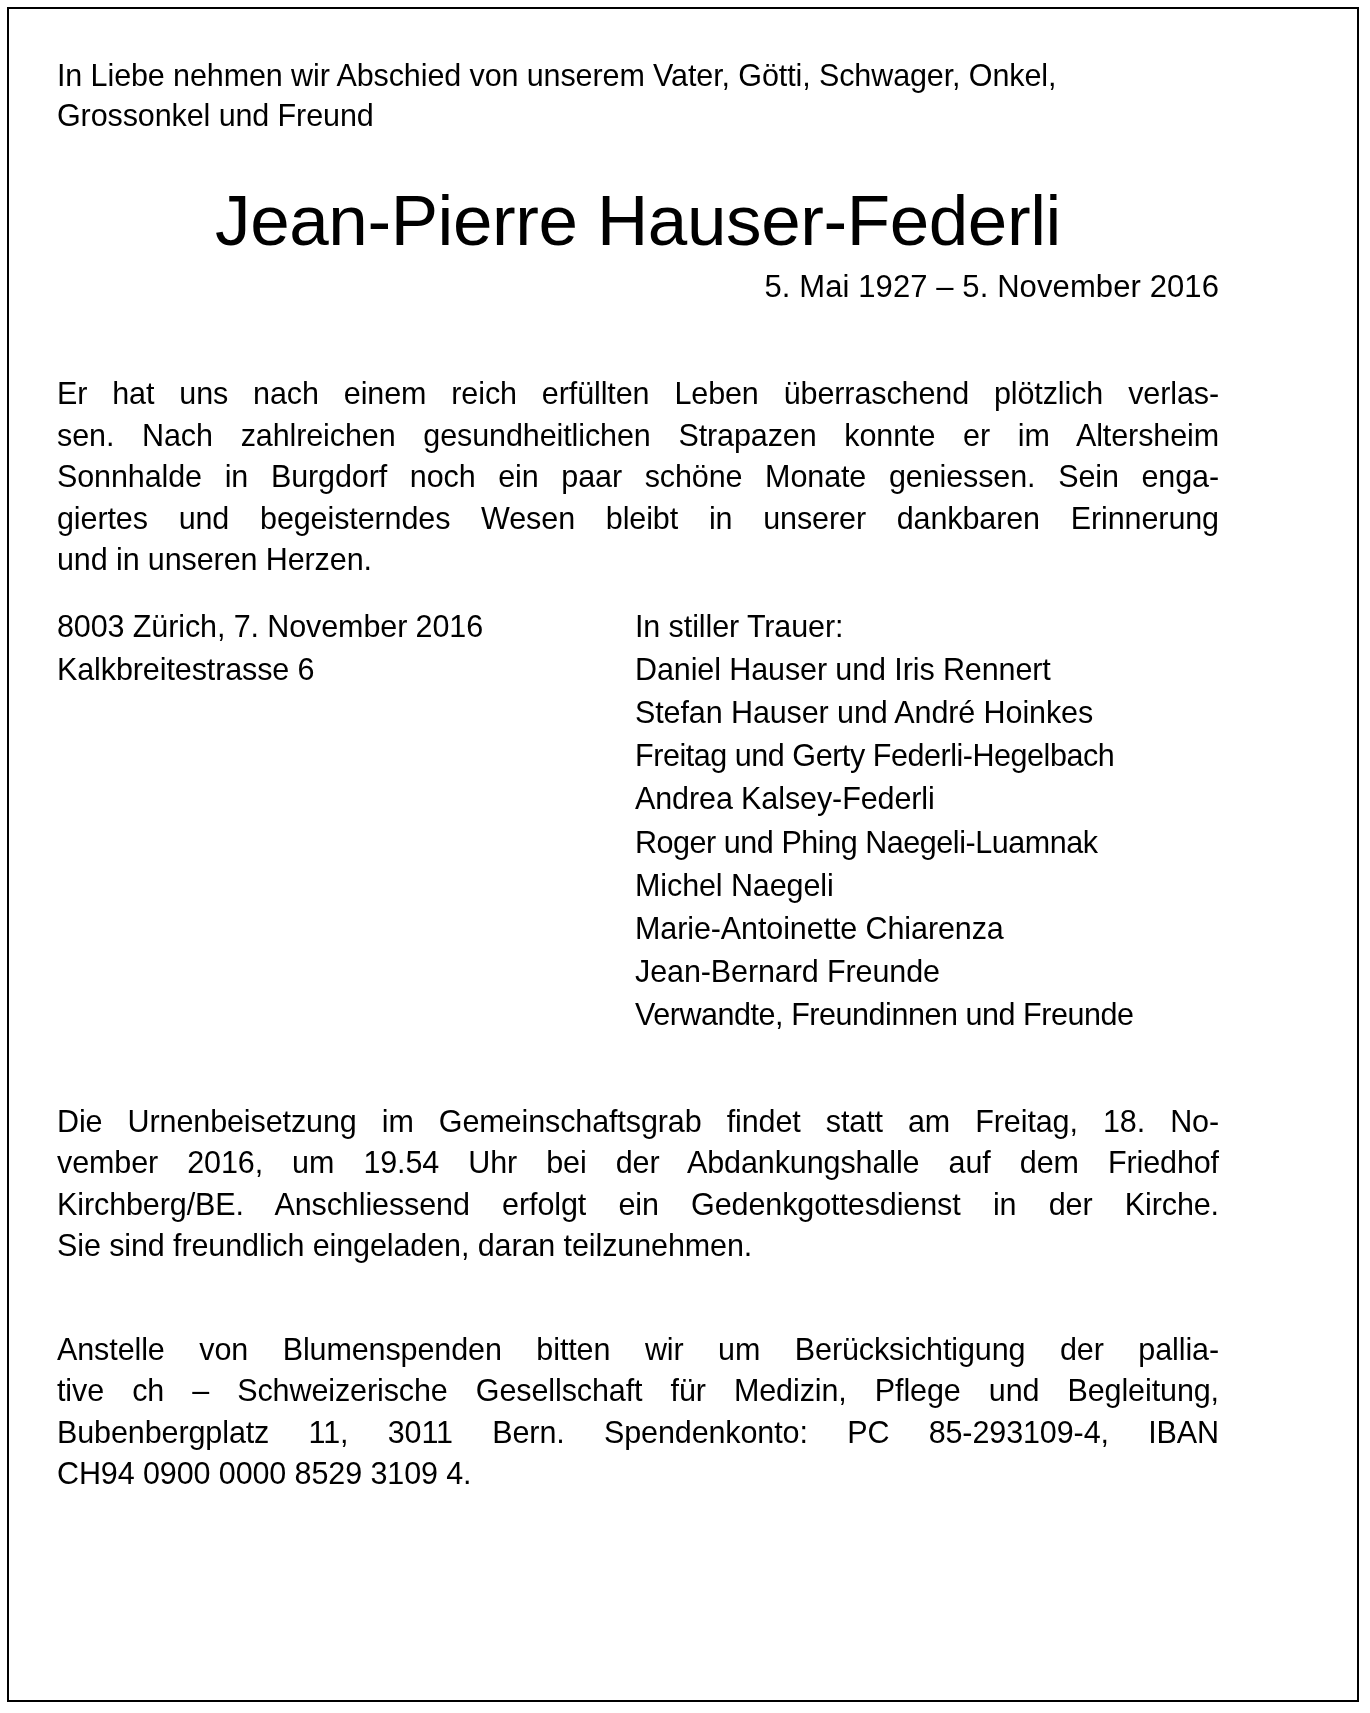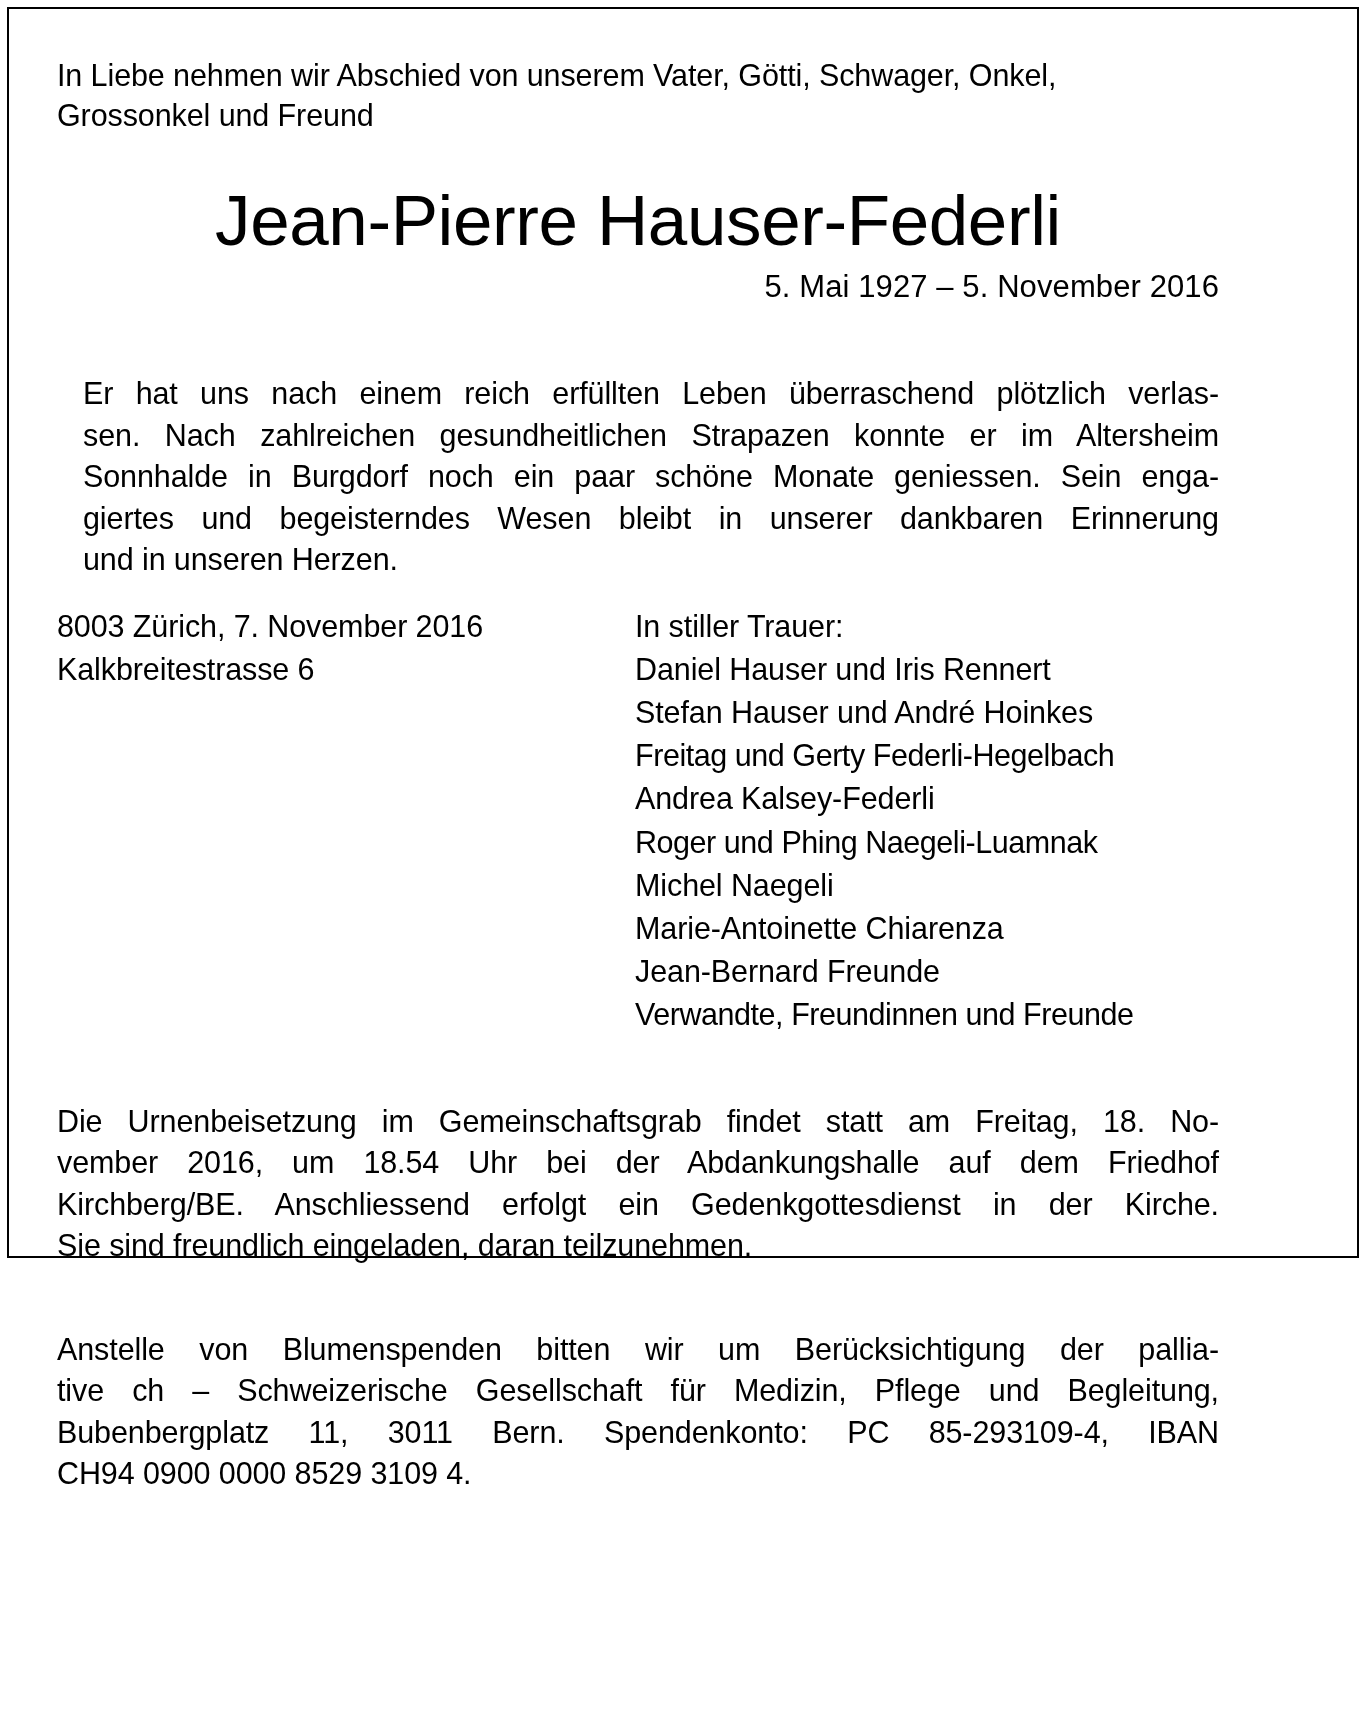--- a/index.html
+++ b/index.html
@@ -20,7 +20,7 @@
     left: 7px;
     top: 7px;
     width: 1352px;
-    height: 1251px;
+    height: 1695px;
     border: 2px solid #000000;
     background: #ffffff;
     box-sizing: border-box;

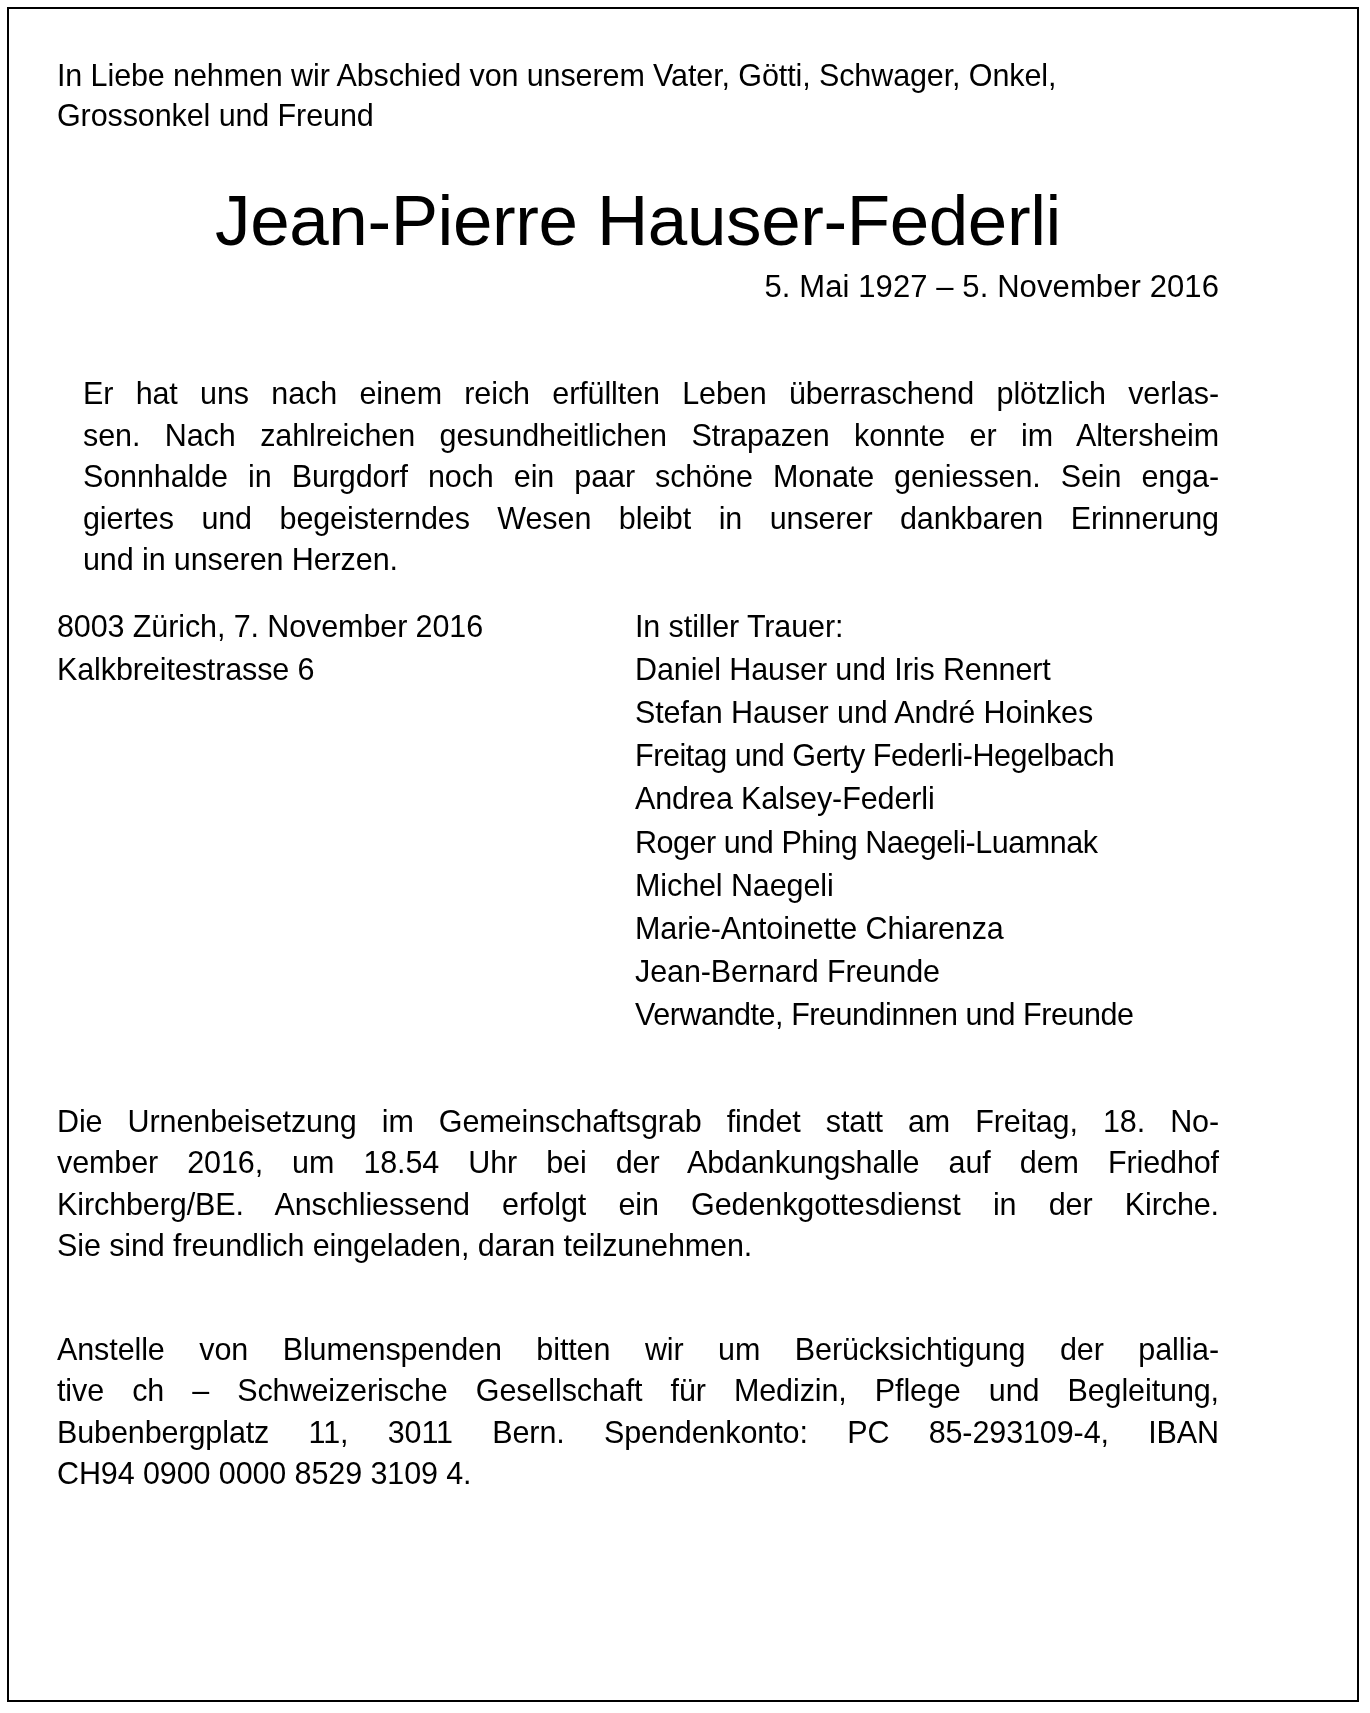--- a/index.html
+++ b/index.html
@@ -73,7 +73,6 @@
     margin-top: 66px;
     text-align: justify;
     text-align-last: left;
-    margin-left: 26px;
   }
 
   .memorial .ln { display: block; }

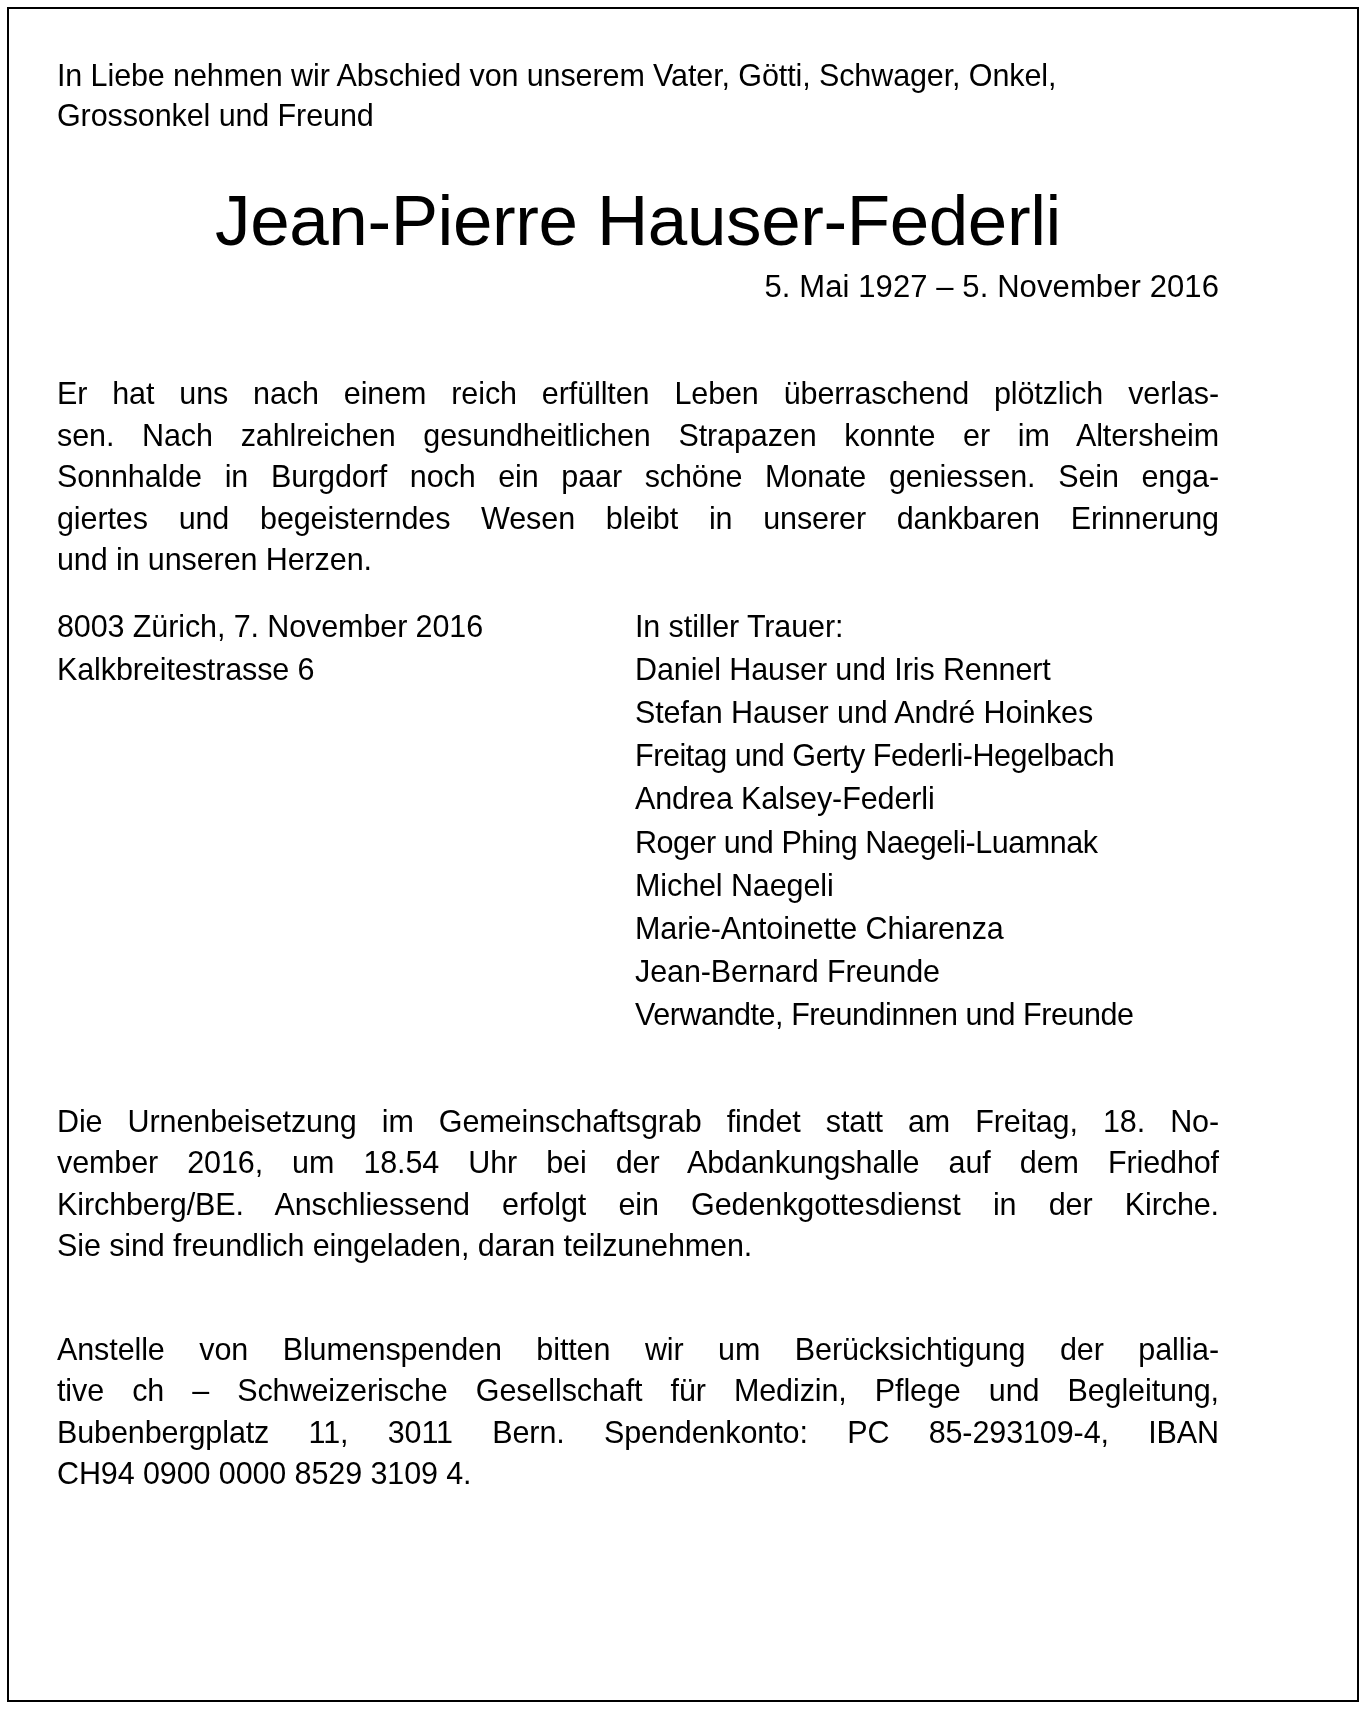--- a/index.html
+++ b/index.html
@@ -168,7 +168,7 @@
 
     <div class="txt para funeral">
       <span class="ln j">Die Urnenbeisetzung im Gemeinschaftsgrab findet statt am Freitag, 18. No-</span>
-      <span class="ln j">vember 2016, um 18.54 Uhr bei der Abdankungshalle auf dem Friedhof</span>
+      <span class="ln j">vember 2016, um 19.54 Uhr bei der Abdankungshalle auf dem Friedhof</span>
       <span class="ln j">Kirchberg/BE. Anschliessend erfolgt ein Gedenkgottesdienst in der Kirche.</span>
       <span class="ln">Sie sind freundlich eingeladen, daran teilzunehmen.</span>
     </div>

